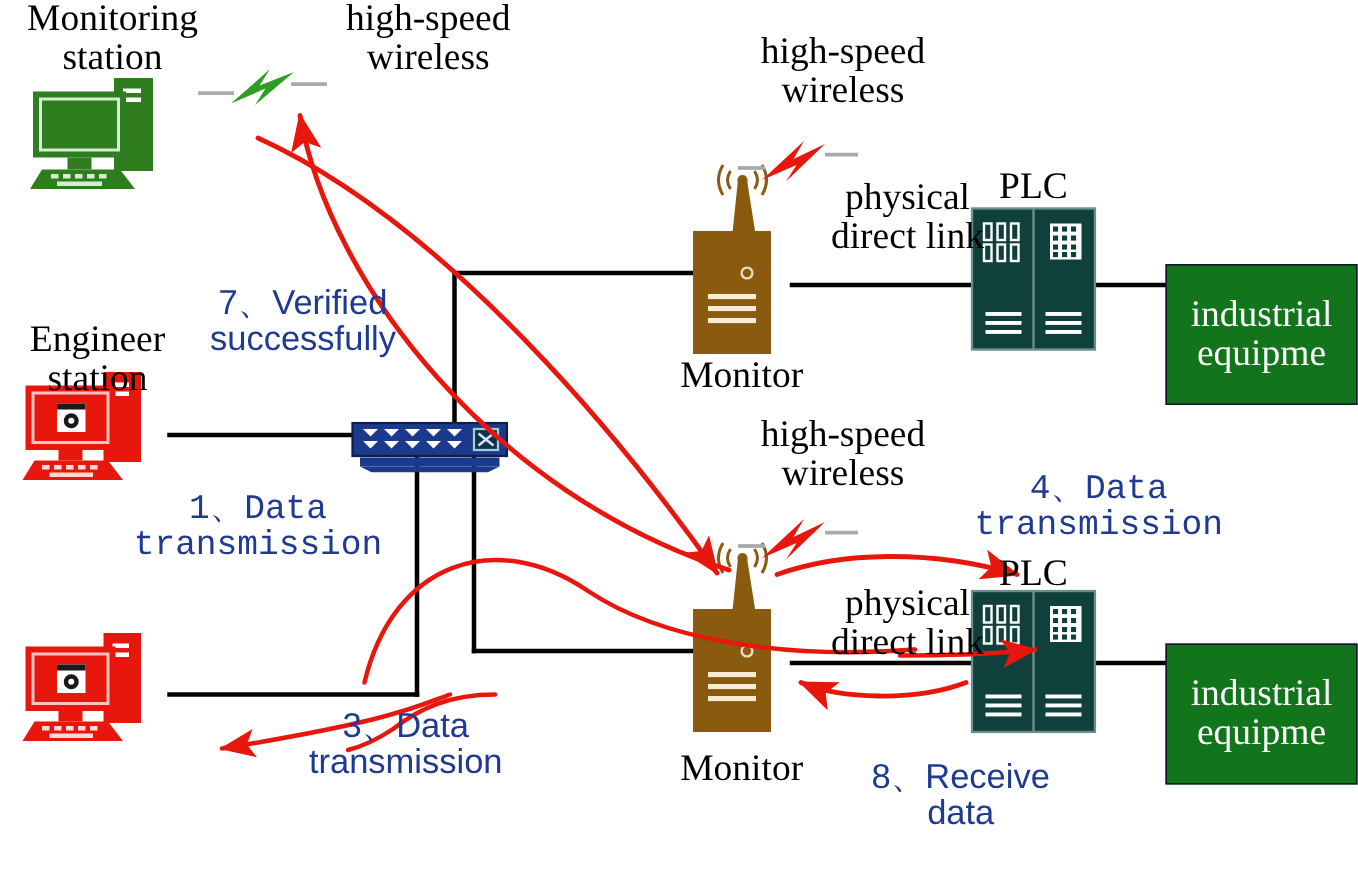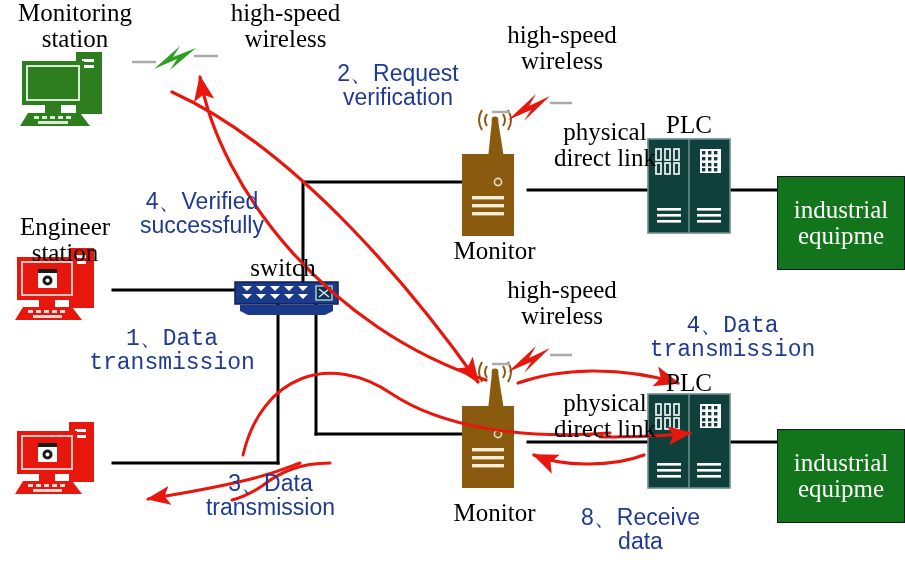--- a/index.html
+++ b/index.html
@@ -334,8 +334,6 @@
 equipme</span>
   </div>
 
-  <div class="lbl step" style="left:308px;top:62px;width:180px;">2、Request
-verification</div>
   <div class="lbl step" style="left:112px;top:190px;width:180px;">4、Verified
 successfully</div>
   <div class="lbl step" style="left:82px;top:328px;width:180px;font-family:Liberation Mono, monospace;">1、Data

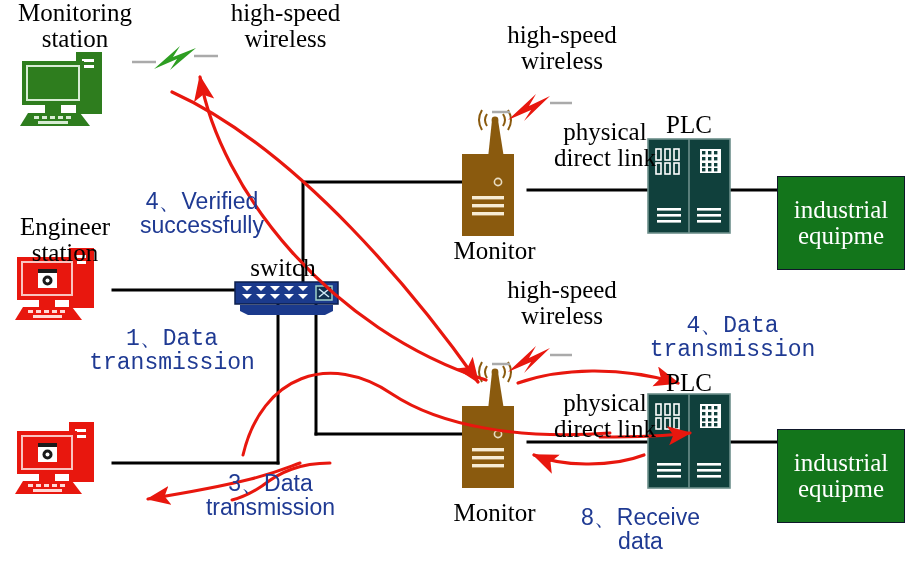--- a/index.html
+++ b/index.html
@@ -334,7 +334,7 @@
 equipme</span>
   </div>
 
-  <div class="lbl step" style="left:112px;top:190px;width:180px;">4、Verified
+  <div class="lbl step" style="left:112px;top:190px;width:180px;">7、Verified
 successfully</div>
   <div class="lbl step" style="left:82px;top:328px;width:180px;font-family:Liberation Mono, monospace;">1、Data
 transmission</div>

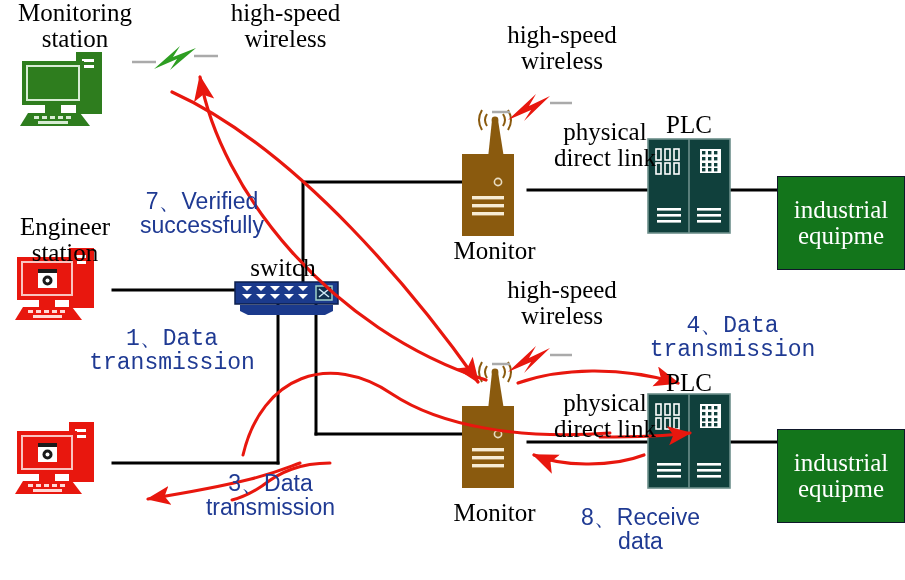--- a/index.html
+++ b/index.html
@@ -176,7 +176,6 @@
       <path d="M6,30 L14,34 L91,34 L99,30 z" fill="#1B3A8C"></path>
     </svg>
   </div>
-  <div class="lbl serif-lbl" style="left:228px;top:255px;width:110px;">switch</div>
 
   <div class="node" style="left:458px;top:96px;width:76px;height:140px;">
     <svg viewBox="0 0 76 140" width="76" height="140">

